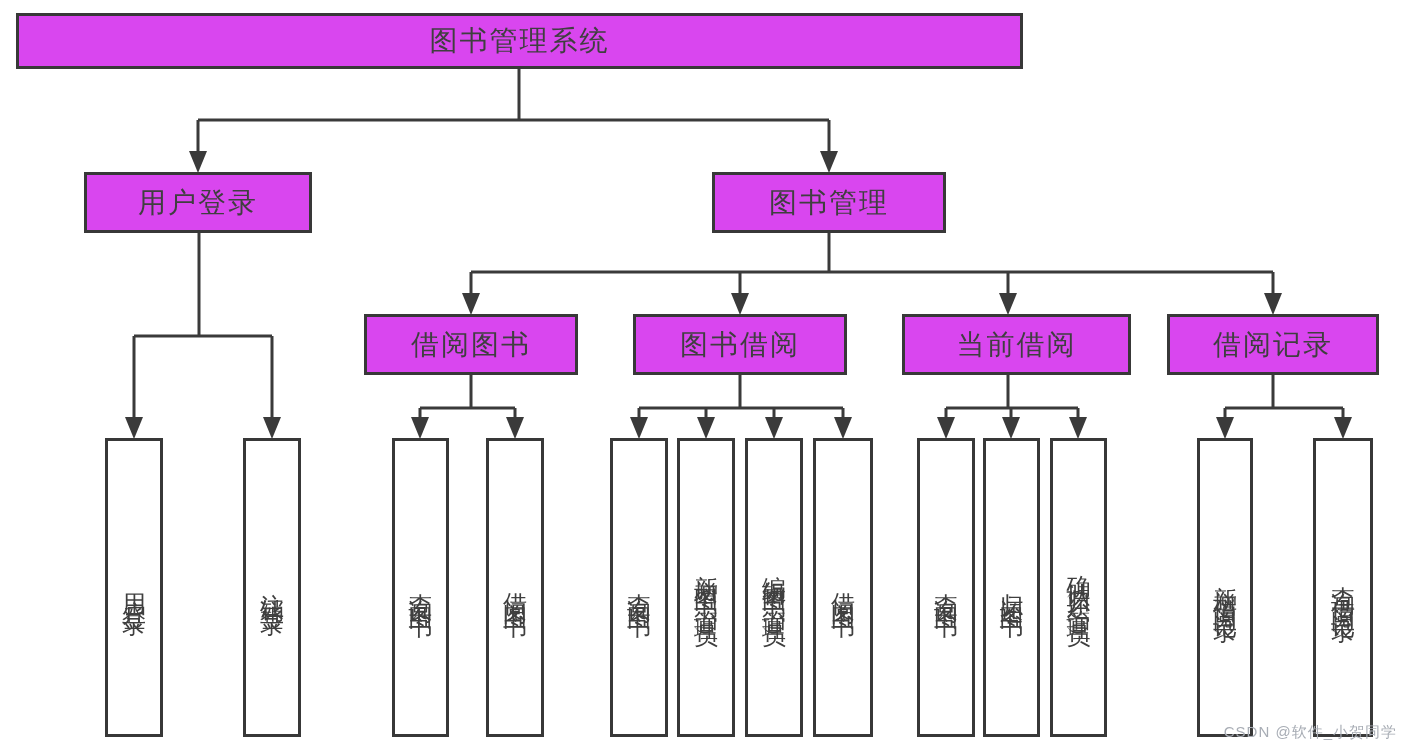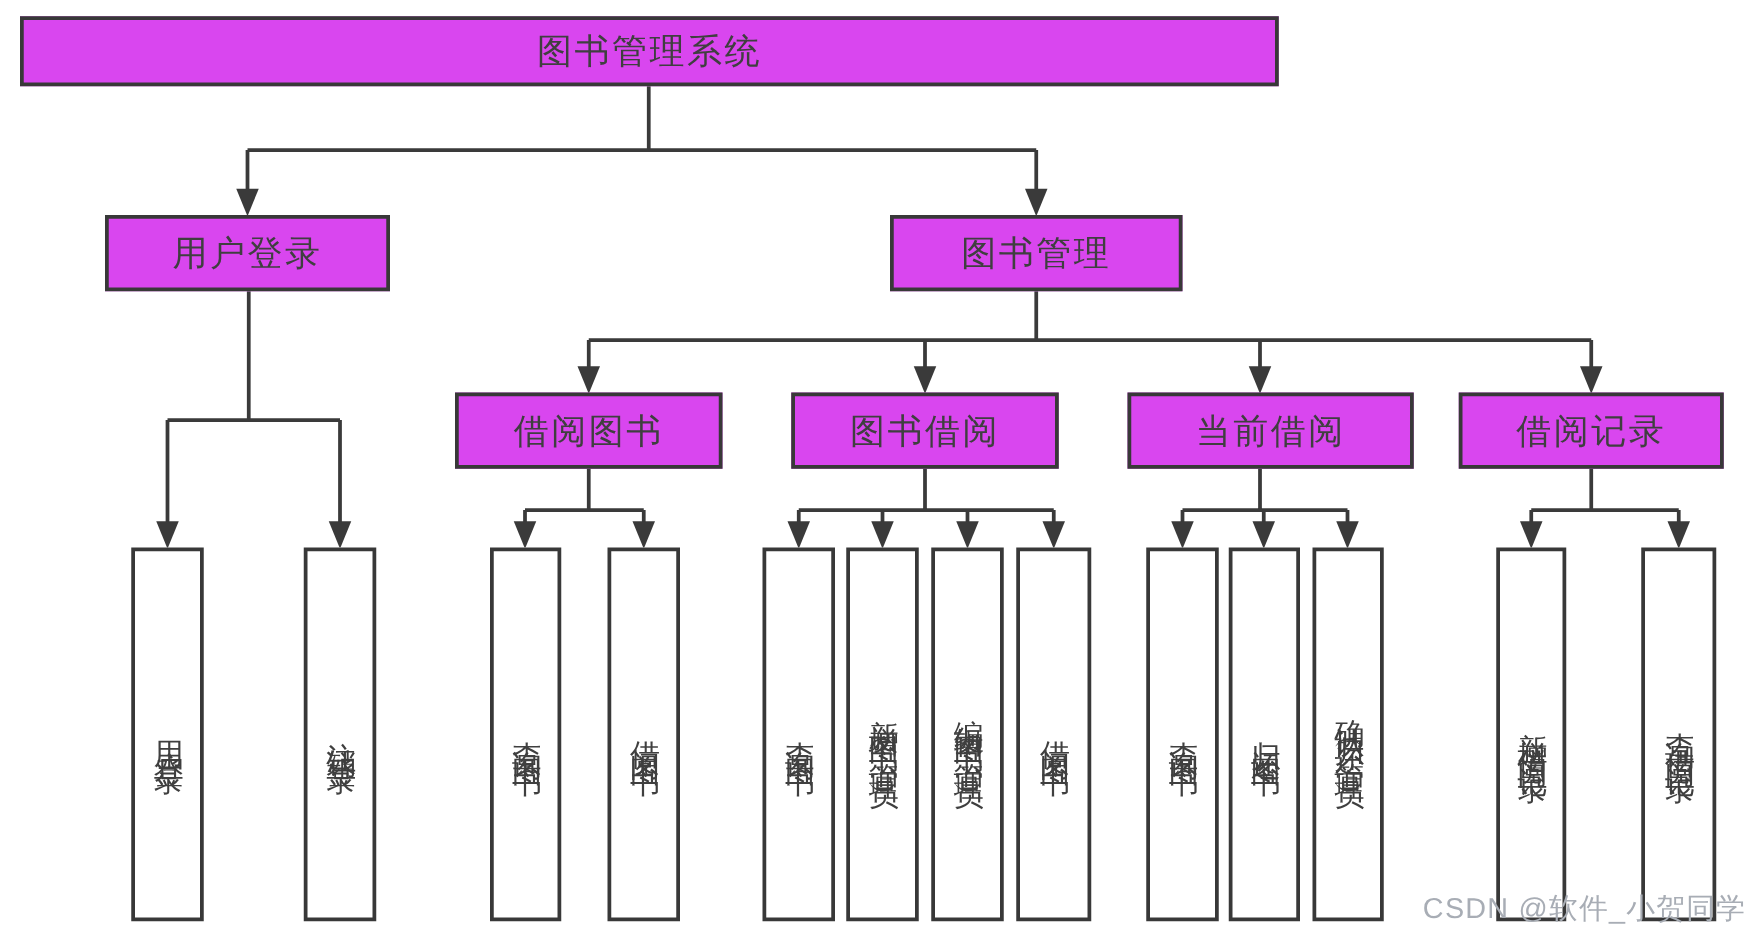--- a/index.html
+++ b/index.html
@@ -49,7 +49,7 @@
     position: absolute;
     right: 8px;
     bottom: 5px;
-    font-size: 23px;
+    font-size: 15px;
     letter-spacing: 1px;
     color: #a8adb5;
     z-index: 5;

